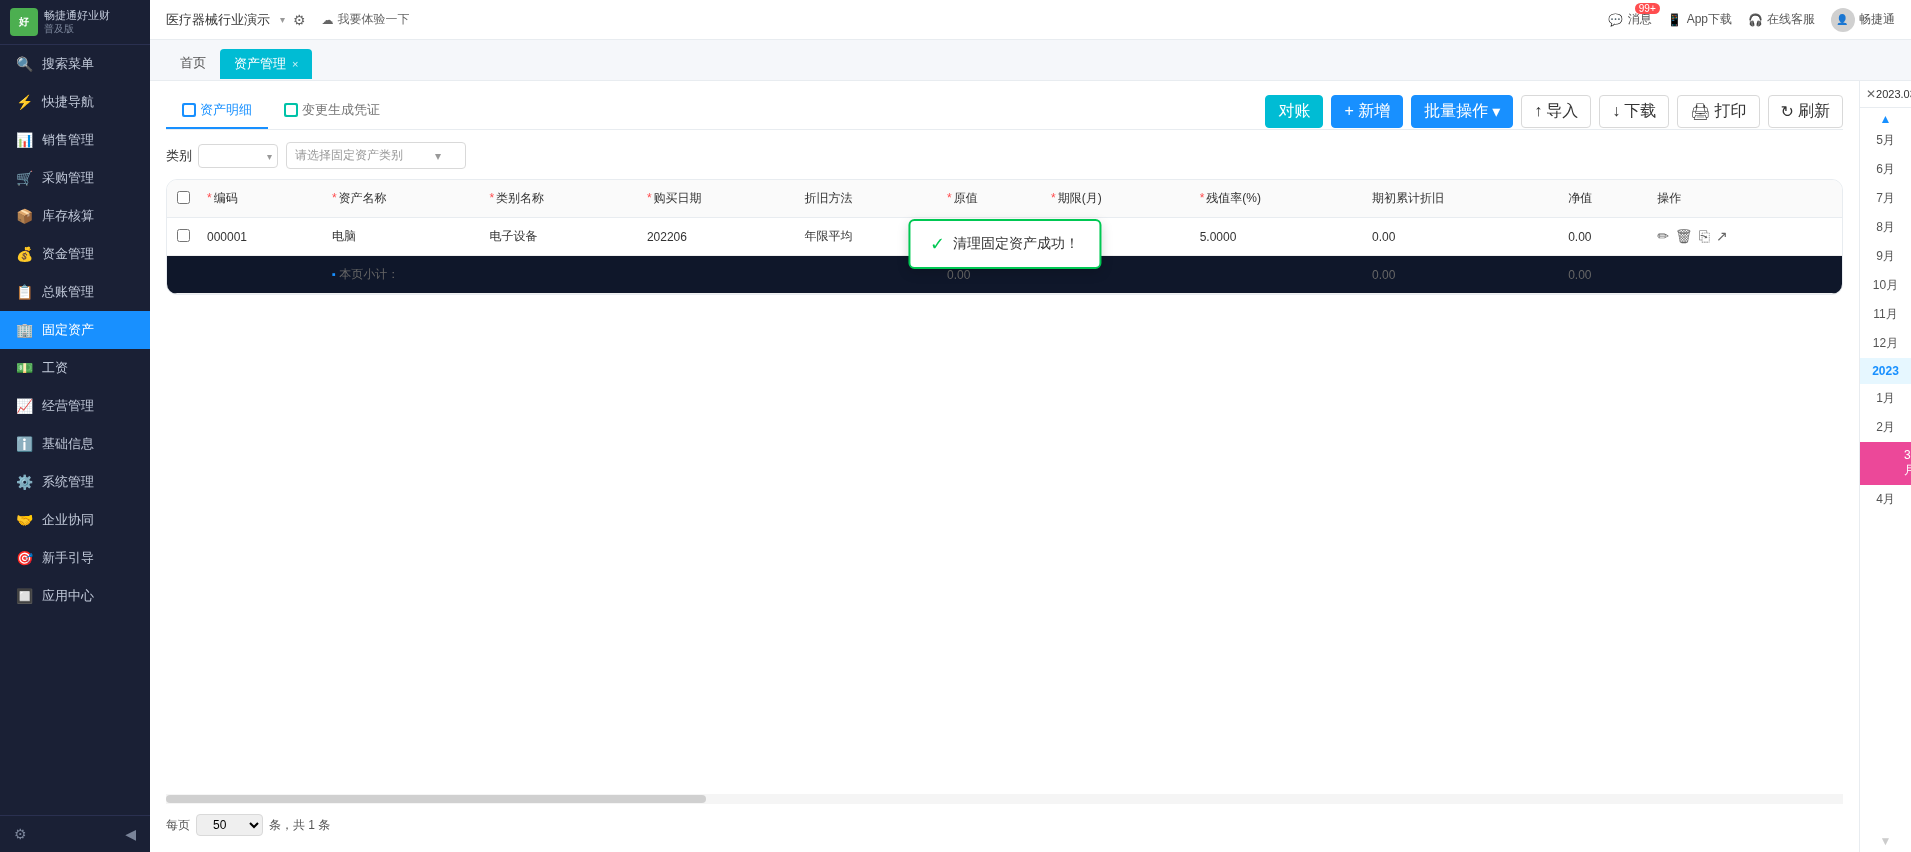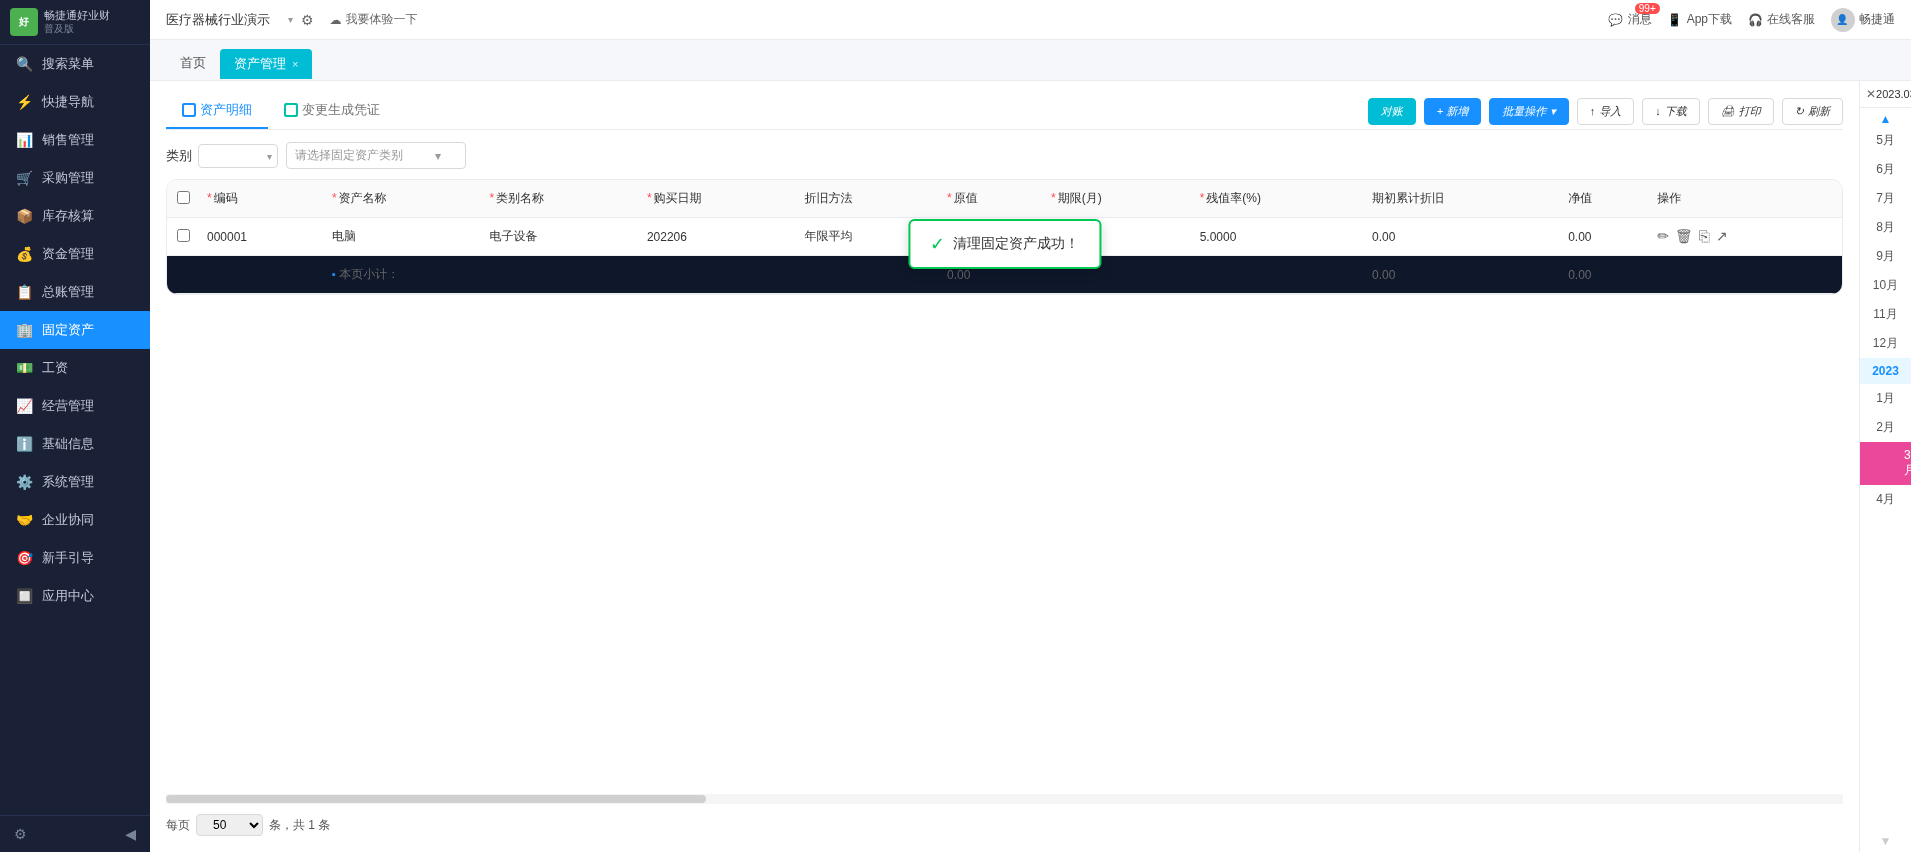--- a/index.html
+++ b/index.html
@@ -40,7 +40,7 @@
       background: white; display: flex; align-items: center; padding: 0 16px;
       height: 40px; border-bottom: 1px solid #e8ecf0; flex-shrink: 0;
     }
-    .topbar-company { display: flex; align-items: center; gap: 18px; color: #333; font-size: 13px; cursor: pointer; }
+    .topbar-company { display: flex; align-items: center; gap: 10px; color: #333; font-size: 13px; cursor: pointer; }
     .topbar-company-arrow { color: #999; font-size: 10px; }
     .topbar-settings { margin-left: 8px; color: #666; cursor: pointer; font-size: 14px; }
     .topbar-experience { margin-left: 16px; display: flex; align-items: center; gap: 4px; color: #666; font-size: 12px; cursor: pointer; }

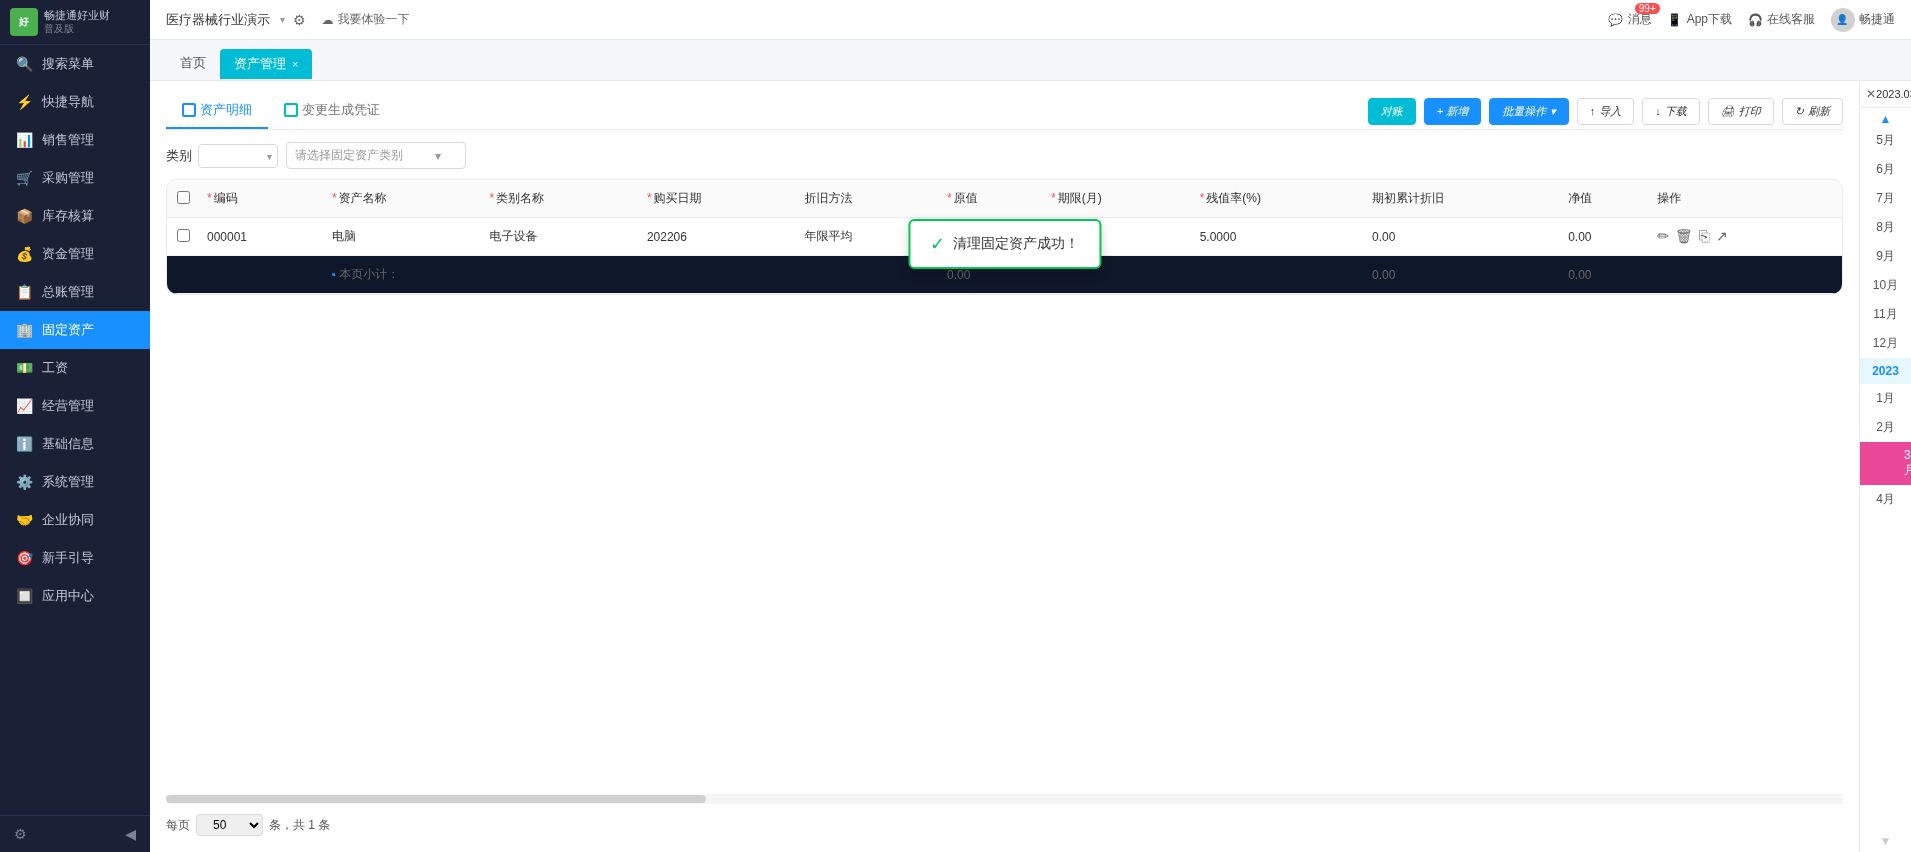--- a/index.html
+++ b/index.html
@@ -87,7 +87,7 @@
     .select-wrapper { position: relative; display: inline-block; }
     .select-wrapper::after { content: '▾'; position: absolute; right: 6px; top: 50%; transform: translateY(-50%); color: #999; font-size: 10px; pointer-events: none; }
     .filter-input { border: 1px solid #d9d9d9; border-radius: 4px; padding: 4px 24px 4px 8px; font-size: 12px; color: #999; background: white; min-width: 180px; cursor: pointer; display: flex; align-items: center; justify-content: space-between; }
-    .btn { border: 1px solid #d9d9d9; border-radius: 4px; padding: 5px 12px; font-size: 11px; cursor: pointer; background: white; color: #333; display: flex; align-items: center; gap: 4px; font-style: italic; }
+    .btn { border: 1px solid #d9d9d9; border-radius: 4px; padding: 5px 12px; font-size: 16px; cursor: pointer; background: white; color: #333; display: flex; align-items: center; gap: 4px; }
     .btn-primary { background: #1890ff; color: white; border-color: #1890ff; }
     .btn-teal { background: #00bcd4; color: white; border-color: #00bcd4; }
     .btn-dropdown { background: #1890ff; color: white; border-color: #1890ff; display: flex; align-items: center; gap: 4px; }

